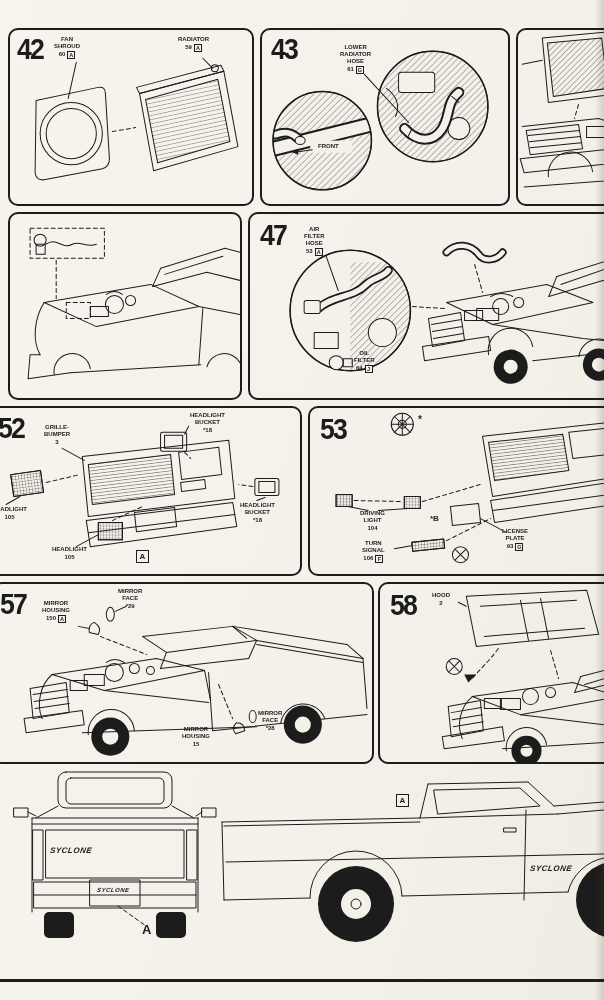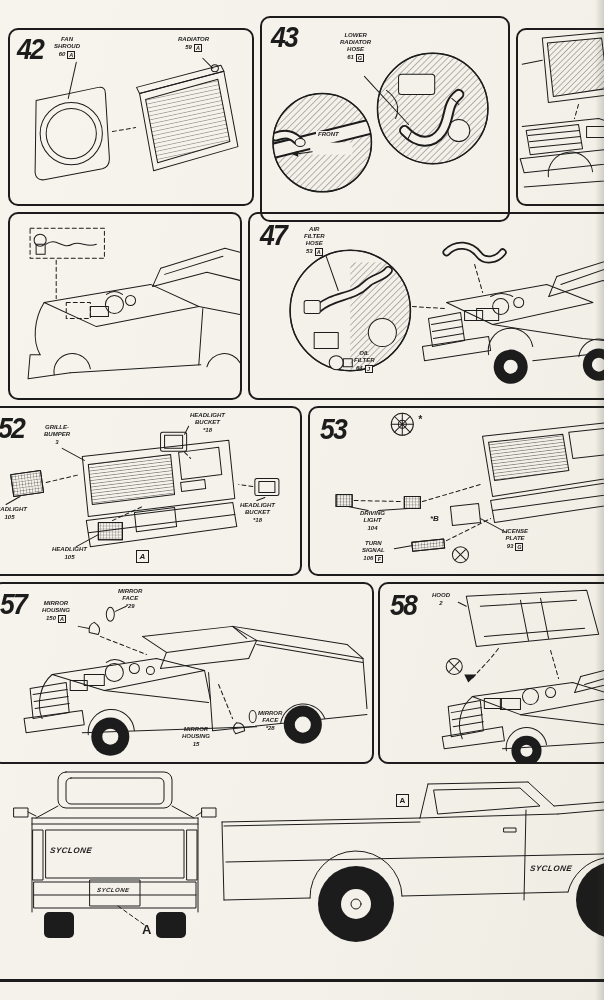--- a/index.html
+++ b/index.html
@@ -9,7 +9,7 @@
           background:linear-gradient(105deg,#f6f4ec 0%, #f3f1e9 60%, #efede3 100%); }
   #page::after { content:""; position:absolute; right:0; top:0; bottom:0; width:9px;
           background:linear-gradient(to right, rgba(0,0,0,0), rgba(60,55,45,.18)); pointer-events:none; }
-  .panel { position:absolute; border:2.5px solid #1c1c1c; border-radius:10px;font-style:italic; }
+  .panel { position:absolute; border:2.5px solid #1c1c1c; border-radius:10px; }
   .art { position:absolute; left:0; top:0; width:100%; height:100%; }
   .art line,.art path,.art circle,.art rect,.art polygon,.art polyline,.art ellipse
       { stroke:#1c1c1c; stroke-width:1; fill:none; stroke-linecap:round; stroke-linejoin:round; }

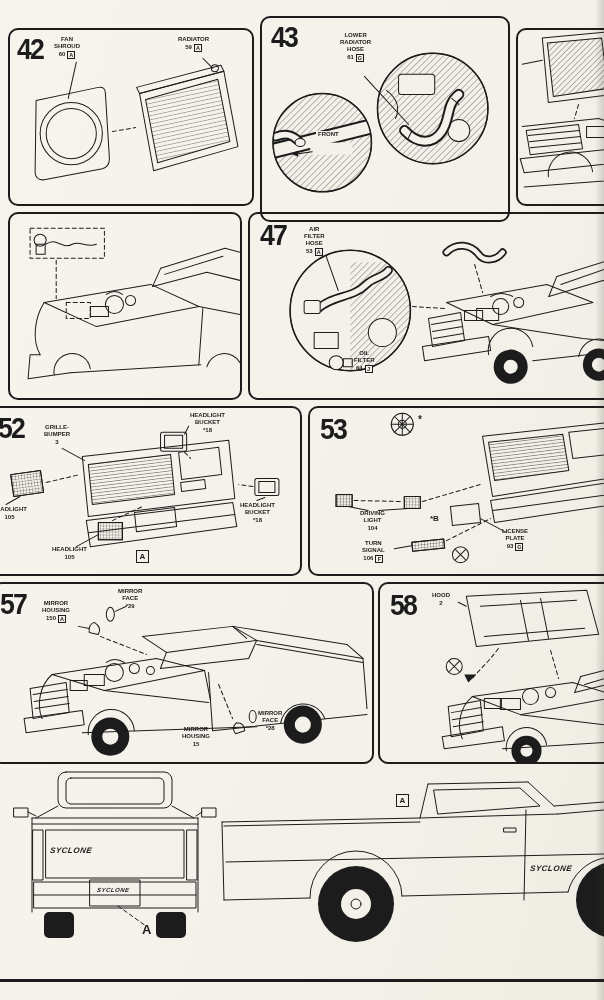--- a/index.html
+++ b/index.html
@@ -77,7 +77,7 @@
     </div>
   </div>
 
-  <div class="panel" style="left:260px;top:16px;width:250px;height:206px;">
+  <div class="panel" style="left:260px;top:28px;width:250px;height:178px;">
     <svg class="art" viewBox="0 0 245 173">
       <defs>
         <pattern id="hp43" width="4.5" height="4.5" patternUnits="userSpaceOnUse" patternTransform="rotate(45)">

